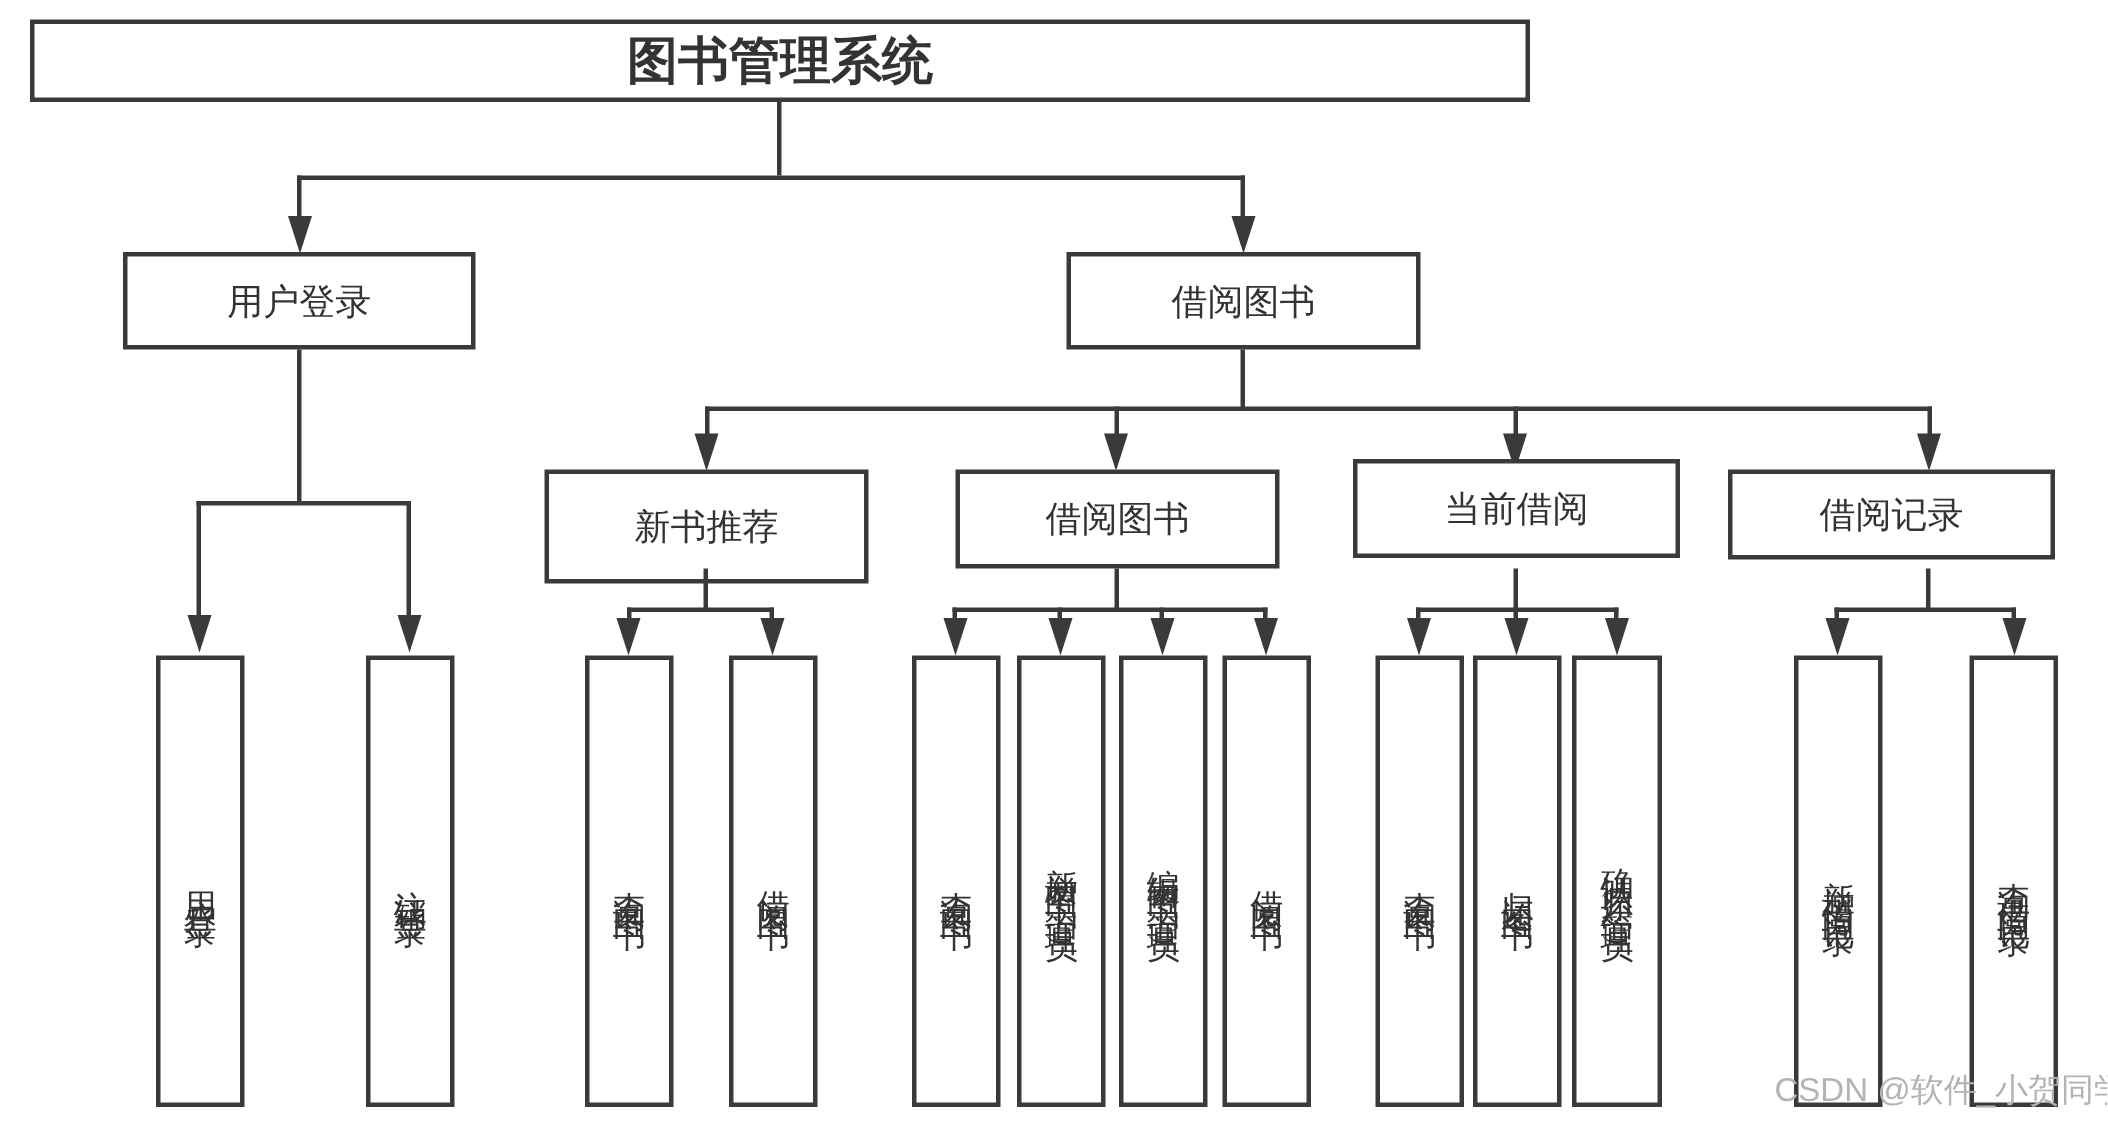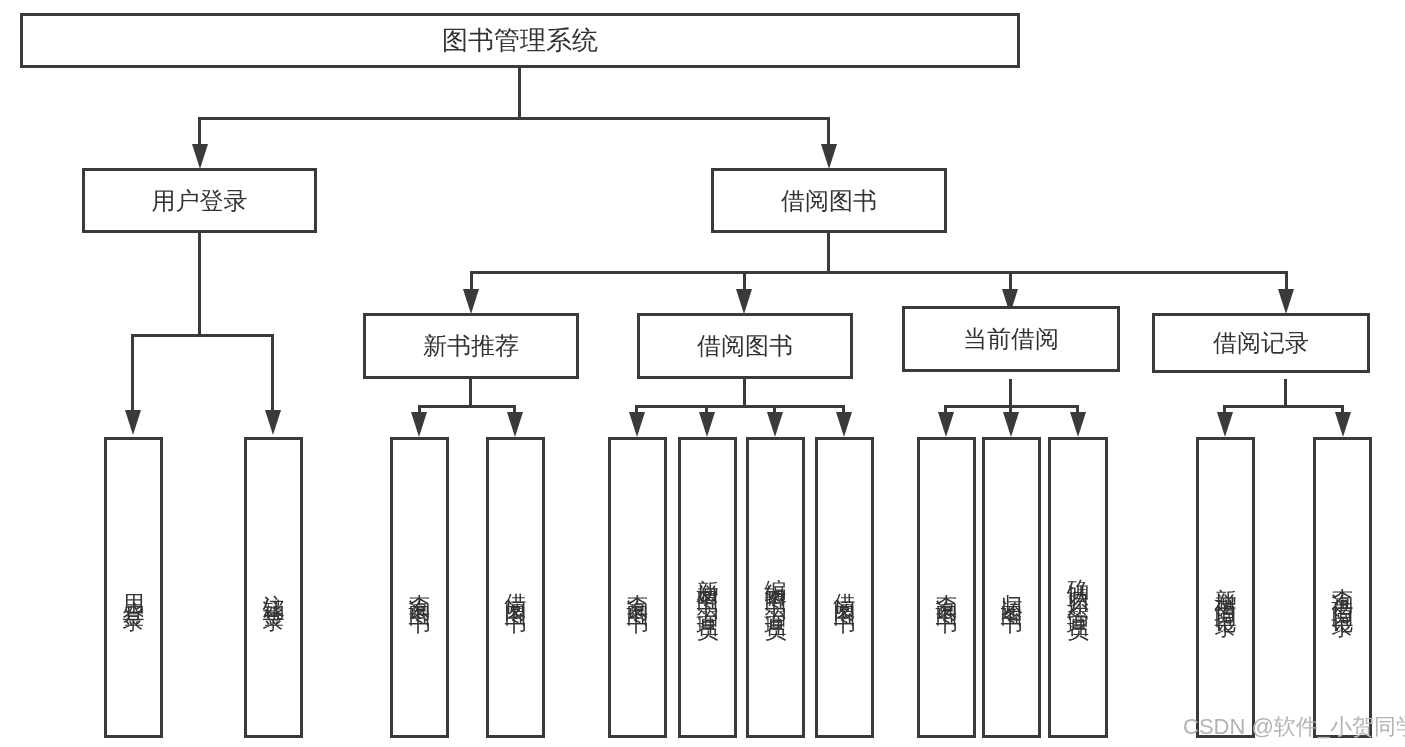--- a/index.html
+++ b/index.html
@@ -24,7 +24,7 @@
     display:flex;align-items:center;justify-content:center;
     color:var(--text);
   }
-  .root-box{font-size:26px;}
+  .root-box{font-size:34px;font-weight:bold;}
   .lvl-box{font-size:24px;}
   .leaf{font-size:22px;}
   .leaf span{

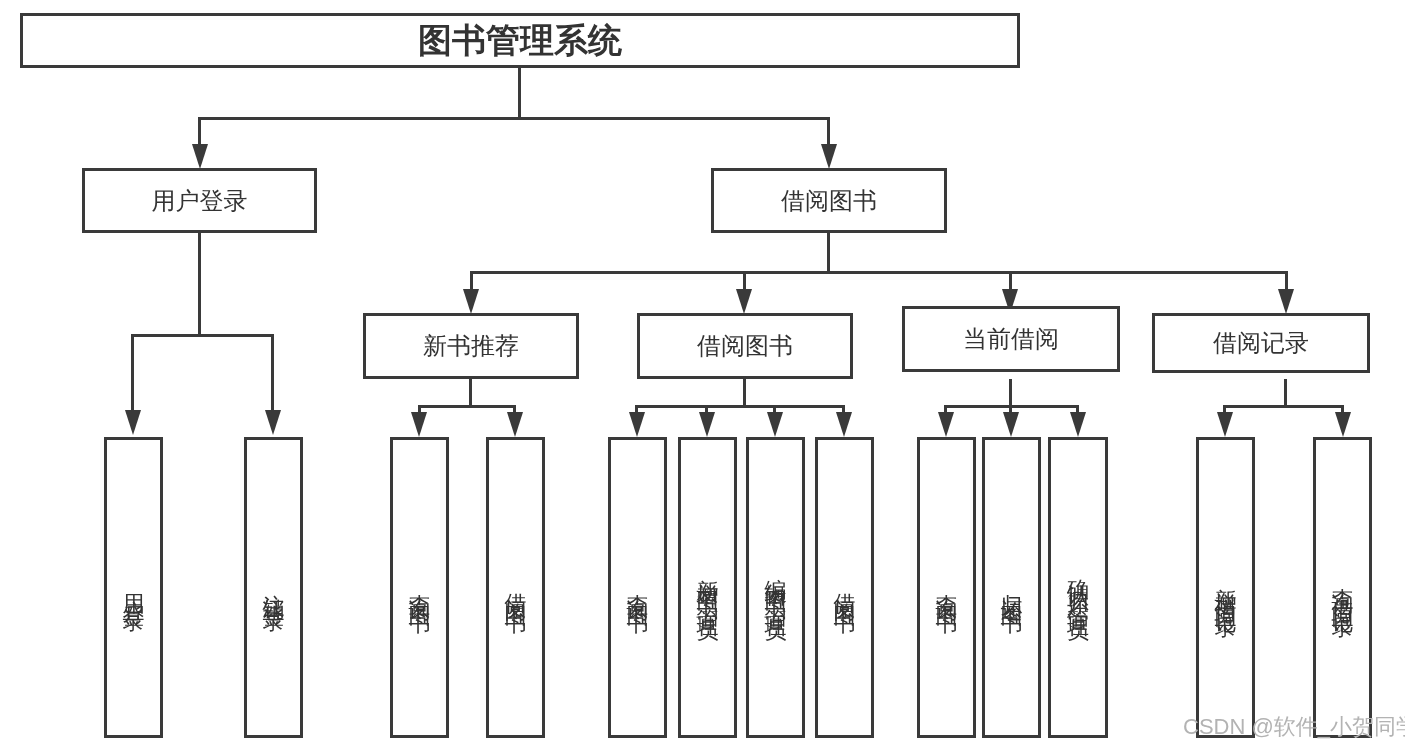--- a/index.html
+++ b/index.html
@@ -91,7 +91,7 @@
   <div class="v" style="left:1285px;top:271px;width:3px;height:20px;"></div>
   <div class="ar" style="left:1278px;top:289px;"></div>
 
-  <div class="box lvl-box" style="left:363px;top:313px;width:216px;height:66px;font-family:Liberation Mono, monospace;">
+  <div class="box lvl-box" style="left:363px;top:313px;width:216px;height:76px;font-family:Liberation Mono, monospace;">
     <span>新书推荐</span>
   </div>
   <div class="box lvl-box" style="left:637px;top:313px;width:216px;height:66px;">

